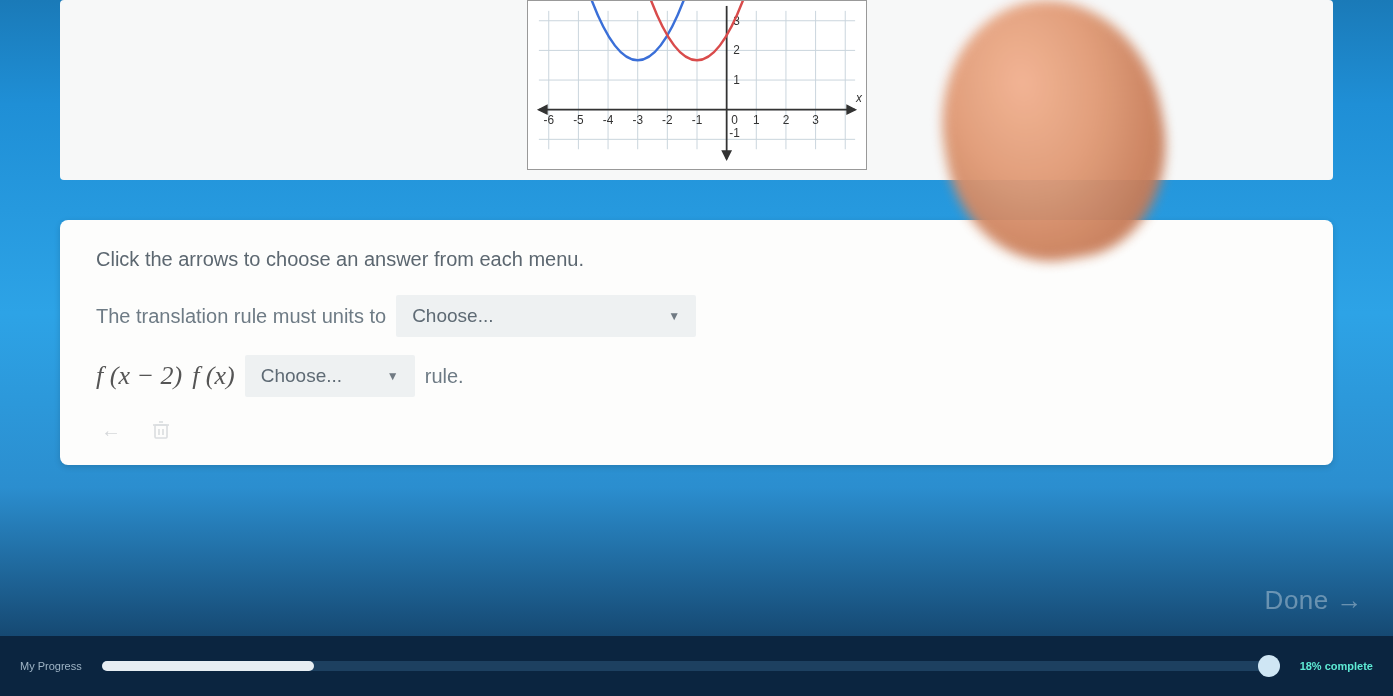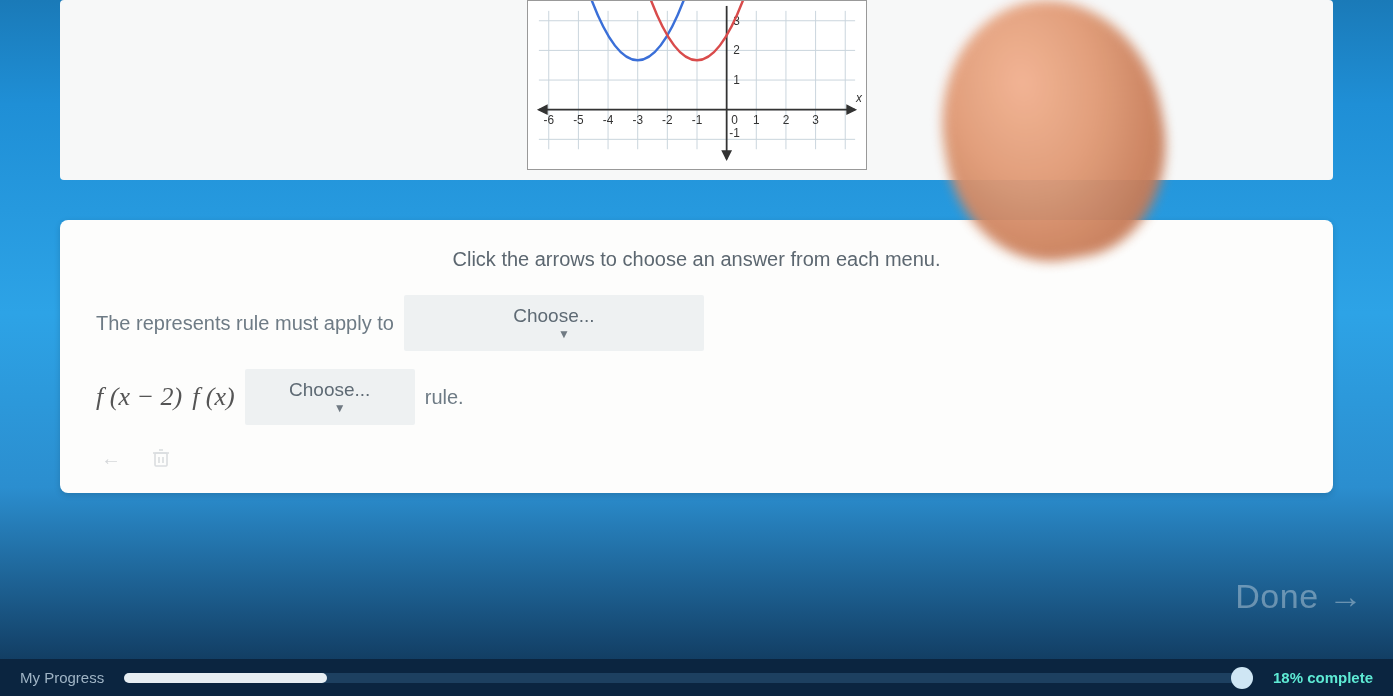--- a/index.html
+++ b/index.html
@@ -26,7 +26,6 @@
       padding: 28px 36px 20px 36px;
       box-shadow: 0 2px 6px rgba(0,0,0,0.15);
       color: #6e7b85;
-      text-align: center;
     }
     .instruction {
       font-size: 20px;

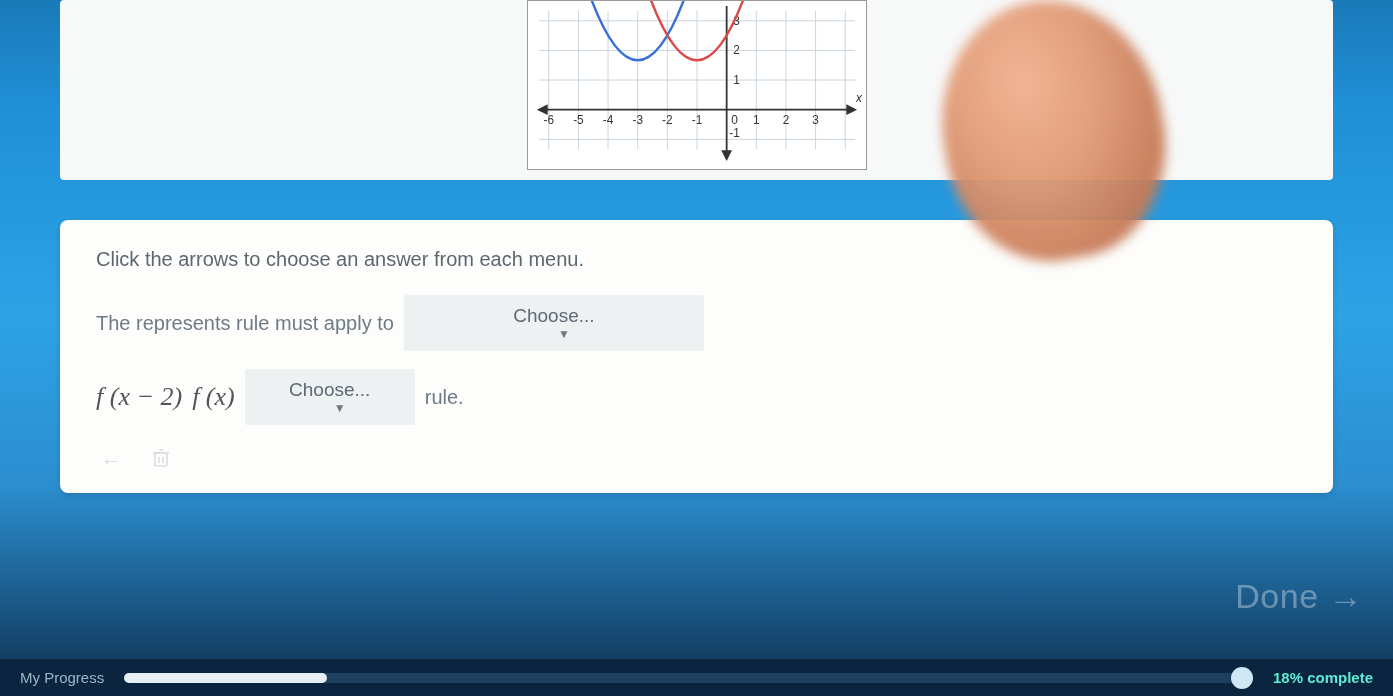--- a/index.html
+++ b/index.html
@@ -151,7 +151,7 @@
     <div class="instruction">Click the arrows to choose an answer from each menu.</div>
 
     <div class="line">
-      <span>The represents rule must apply to</span>
+      <span>The translation rule must units to</span>
       <div class="dropdown">
         <span>Choose...</span>
         <span class="caret">▼</span>

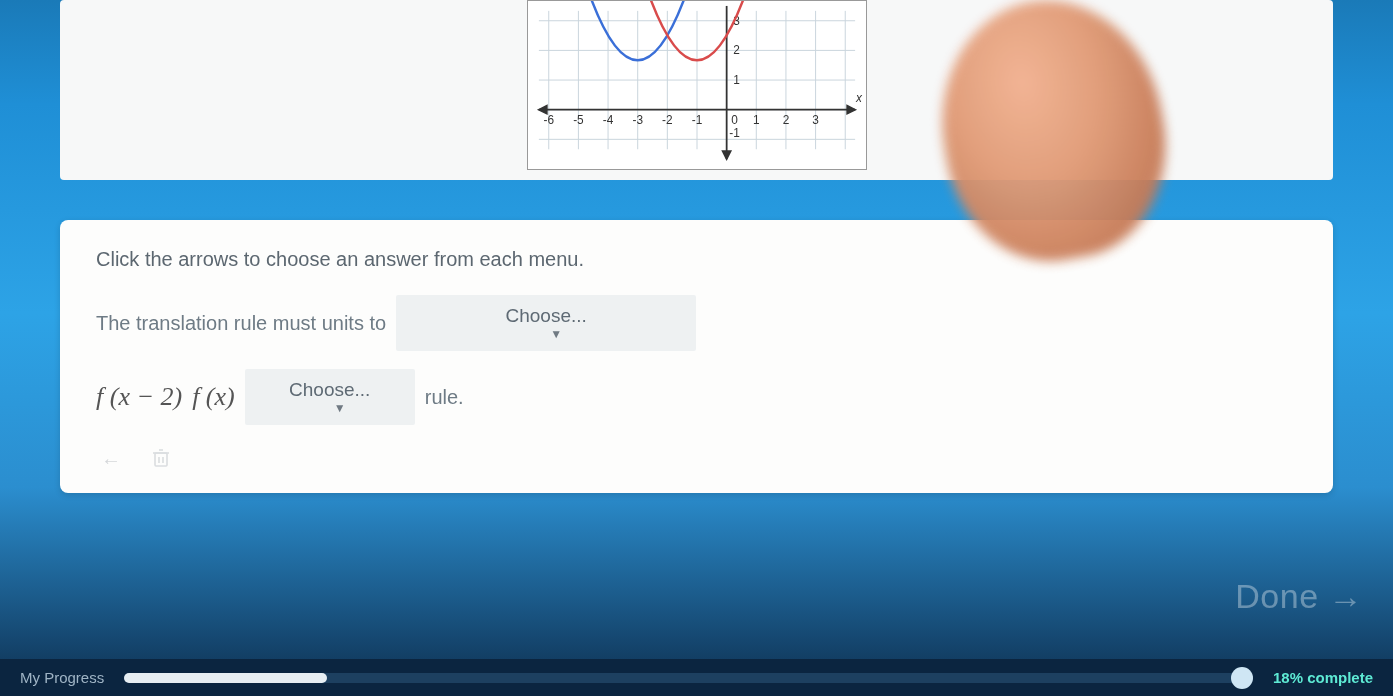--- a/index.html
+++ b/index.html
@@ -47,7 +47,6 @@
       display: flex; justify-content: space-between; align-items: center;
       cursor: pointer;
       border-radius: 2px;
-      flex-direction: column;
     }
     .dropdown.small { min-width: 170px; }
     .caret { font-size: 12px; color: #707a83; margin-left: 20px; }

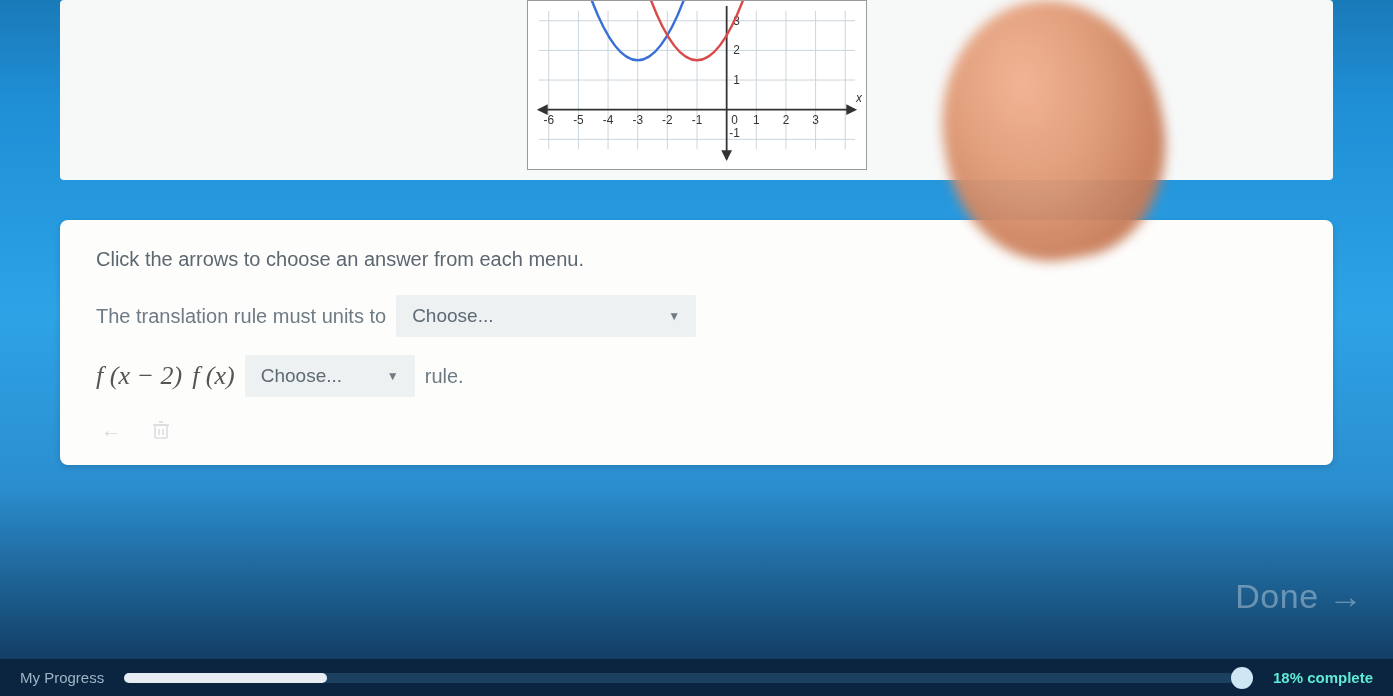--- a/index.html
+++ b/index.html
@@ -55,7 +55,7 @@
     .tool-btn { width: 30px; height: 30px; display: flex; align-items: center; justify-content: center; color: #8a9199; font-size: 20px; }
     .done-btn {
       position: absolute; right: 30px; bottom: 80px;
-      color: rgba(255,255,255,0.35); font-size: 34px; font-weight: 500;
+      color: rgba(255,255,255,0.35); font-size: 26px; font-weight: 500;
       letter-spacing: 0.5px;
     }
     .progress-bar {

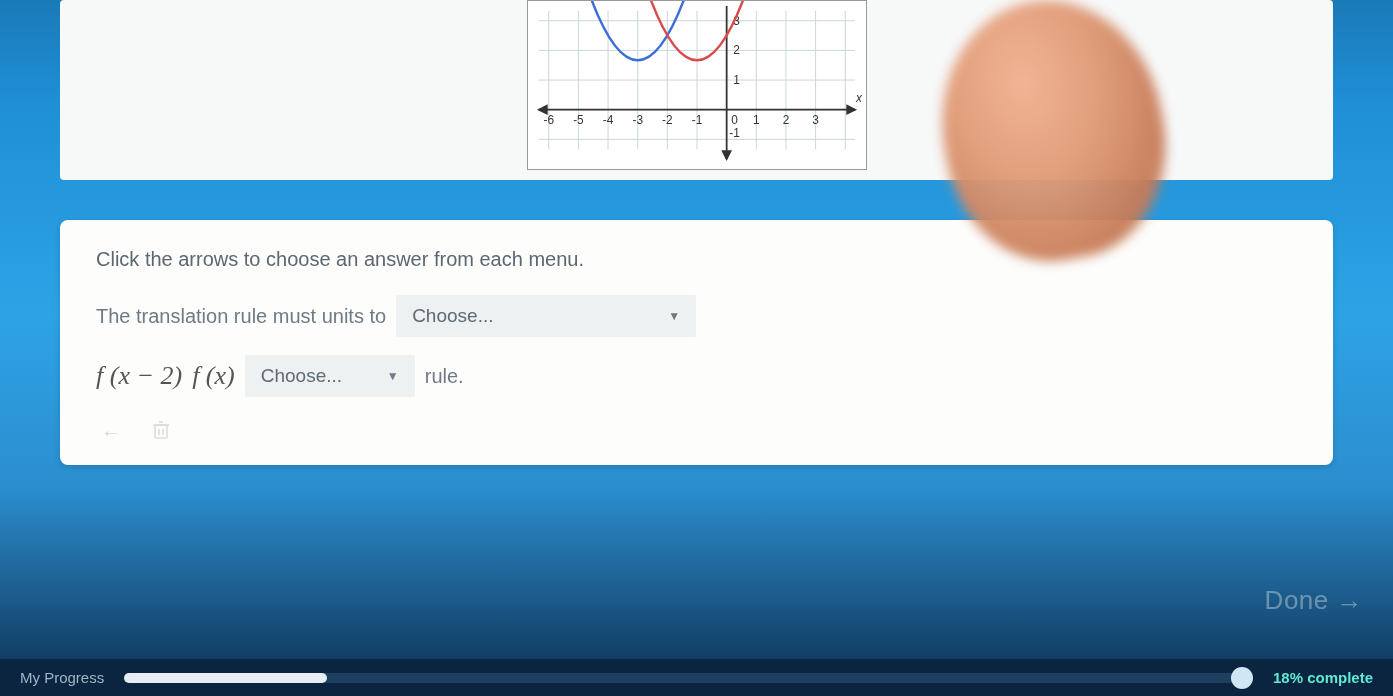--- a/index.html
+++ b/index.html
@@ -60,9 +60,9 @@
     }
     .progress-bar {
       position: absolute; left: 0; right: 0; bottom: 0;
-      height: 37px; background: #0b2540;
+      height: 60px; background: #0b2540;
       display: flex; align-items: center; padding: 4px 20px;
-      color: #d6dde3; font-size: 15px; gap: 20px;
+      color: #d6dde3; font-size: 11px; gap: 20px;
     }
     .prog-label { color: #9fb4c5; font-weight: 500; }
     .prog-track {

